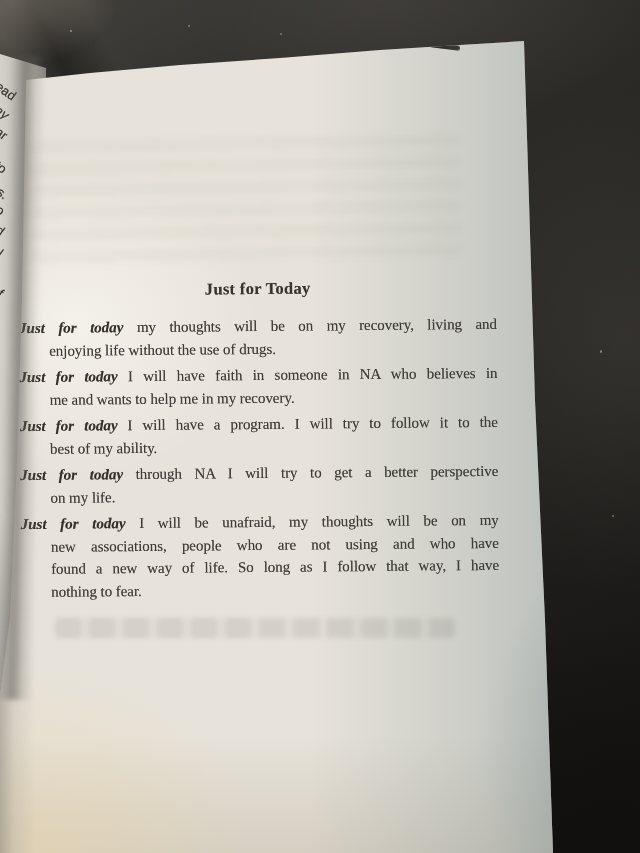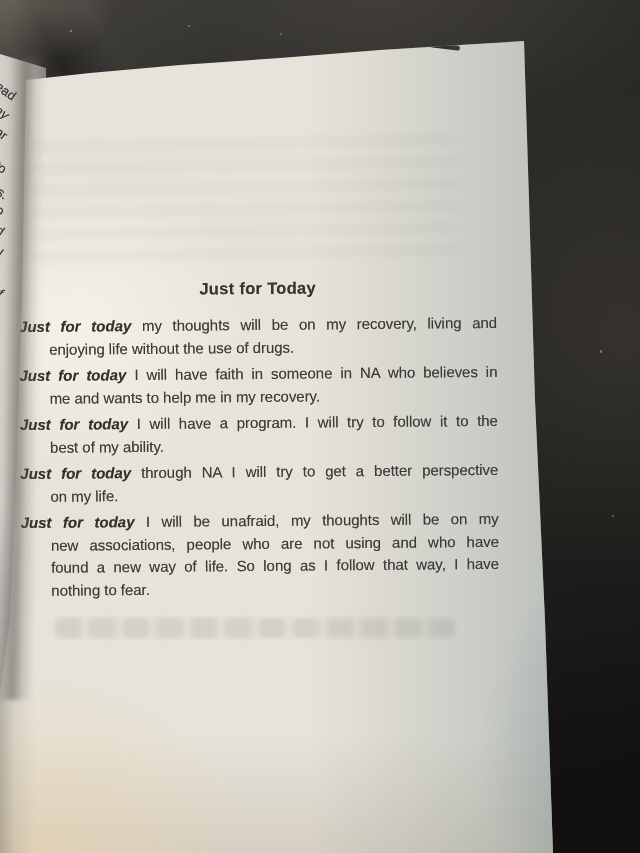--- a/index.html
+++ b/index.html
@@ -59,6 +59,7 @@
       radial-gradient(ellipse 300px 360px at 103% 88%, rgba(86,110,118,0.38), transparent 60%),
       radial-gradient(ellipse 340px 300px at 6% 100%, rgba(233,211,168,0.50), transparent 62%),
       linear-gradient(to bottom, transparent 86%, rgba(168,155,132,0.28) 100%);
+    font-family: Liberation Serif, serif;
   }
 
   

